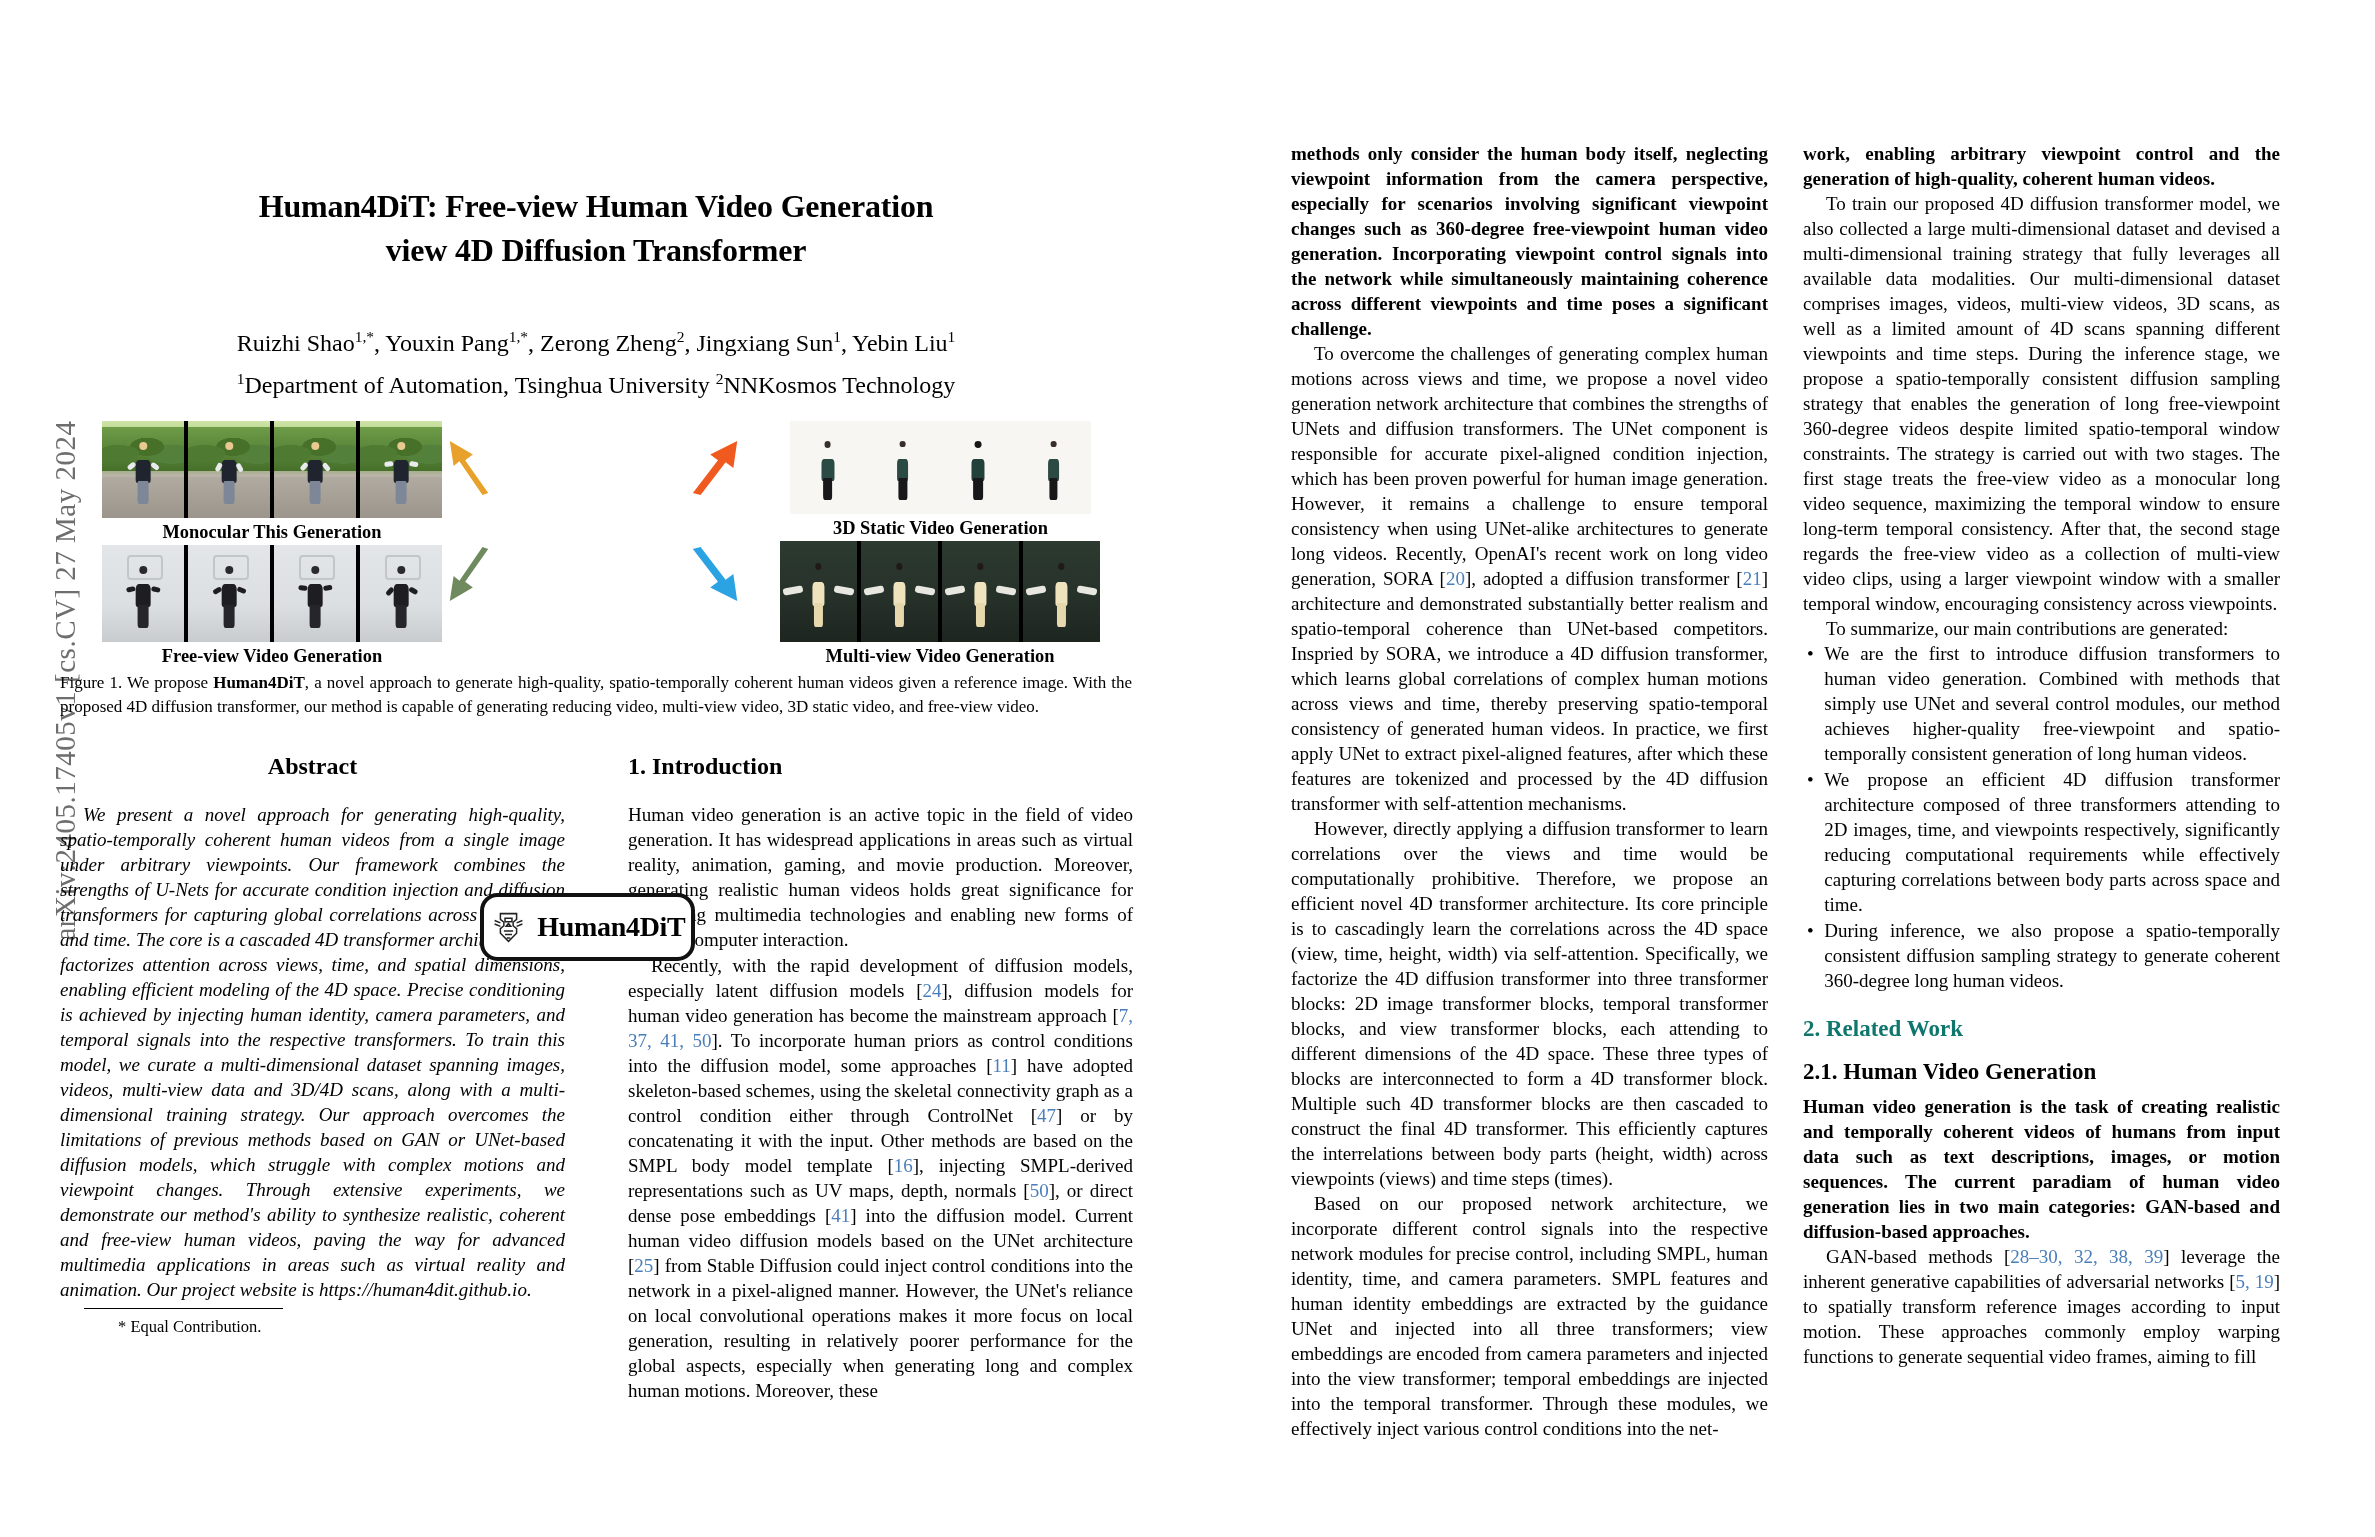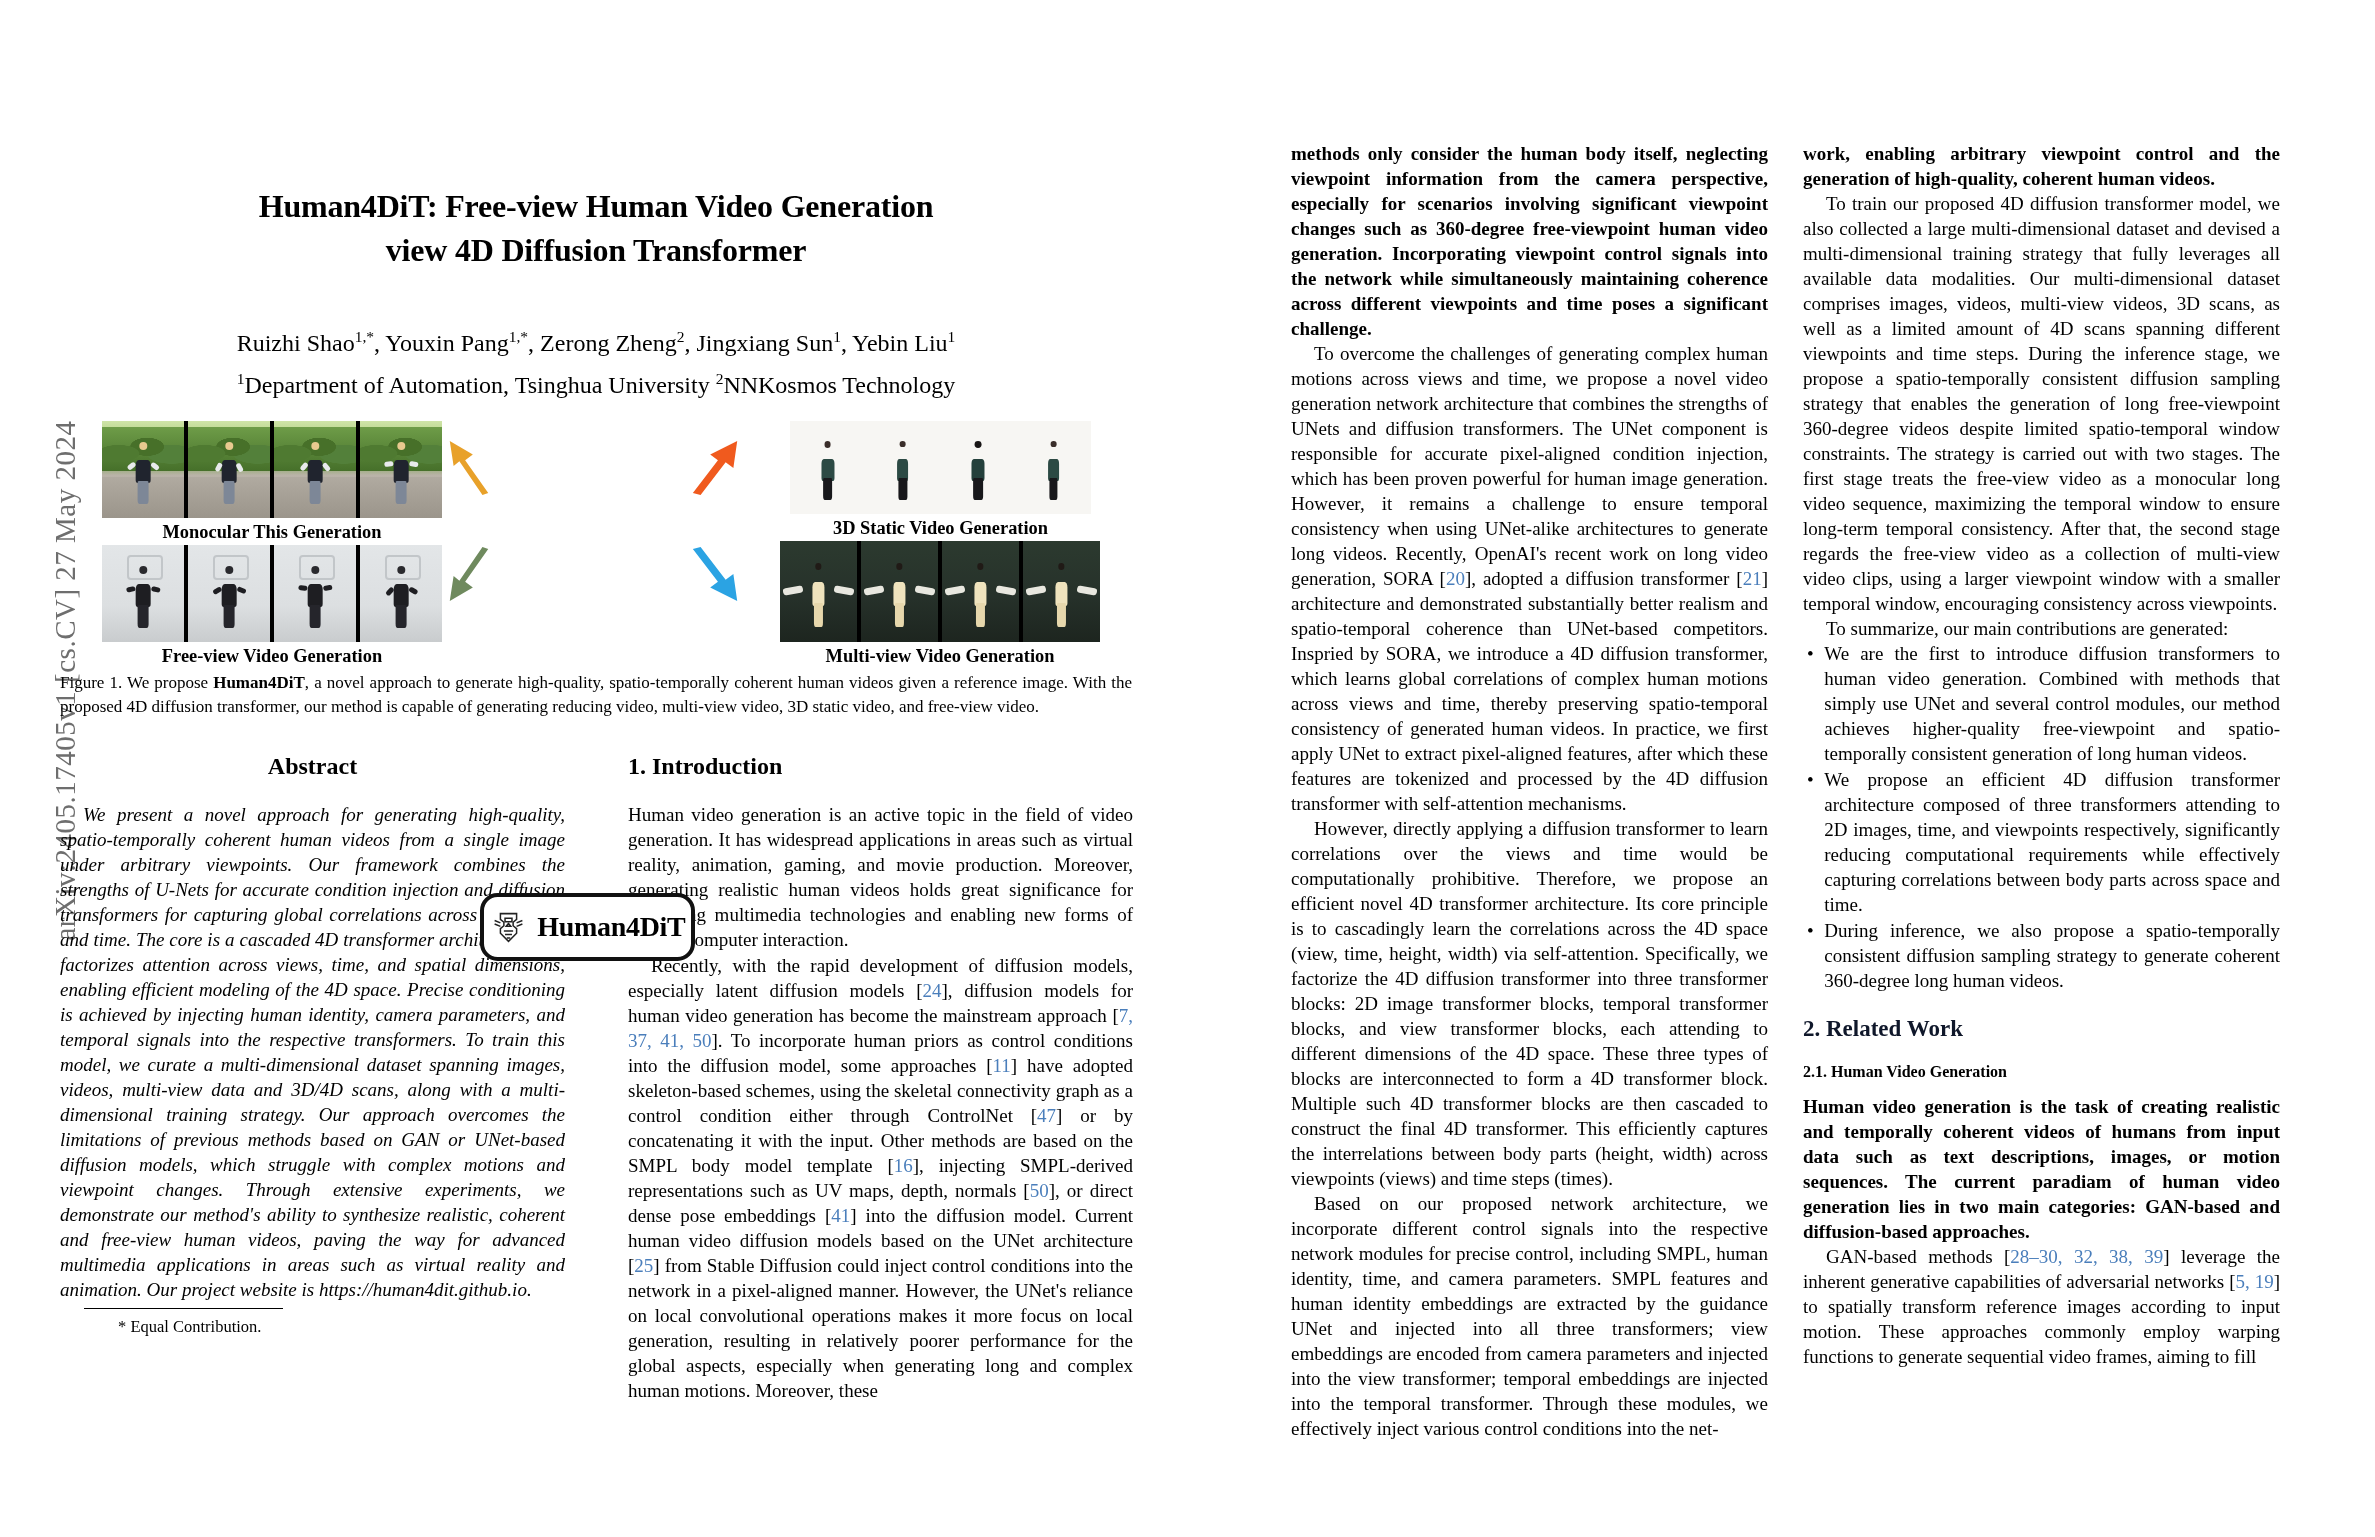--- a/index.html
+++ b/index.html
@@ -267,7 +267,7 @@
     font-size: 23px;
     line-height: 29px;
     margin: 21.3px 0 13.6px 0;
-    color: #0f172a;
+    color: #0f766e;
   }
   .rh2 {
     font-weight: bold;

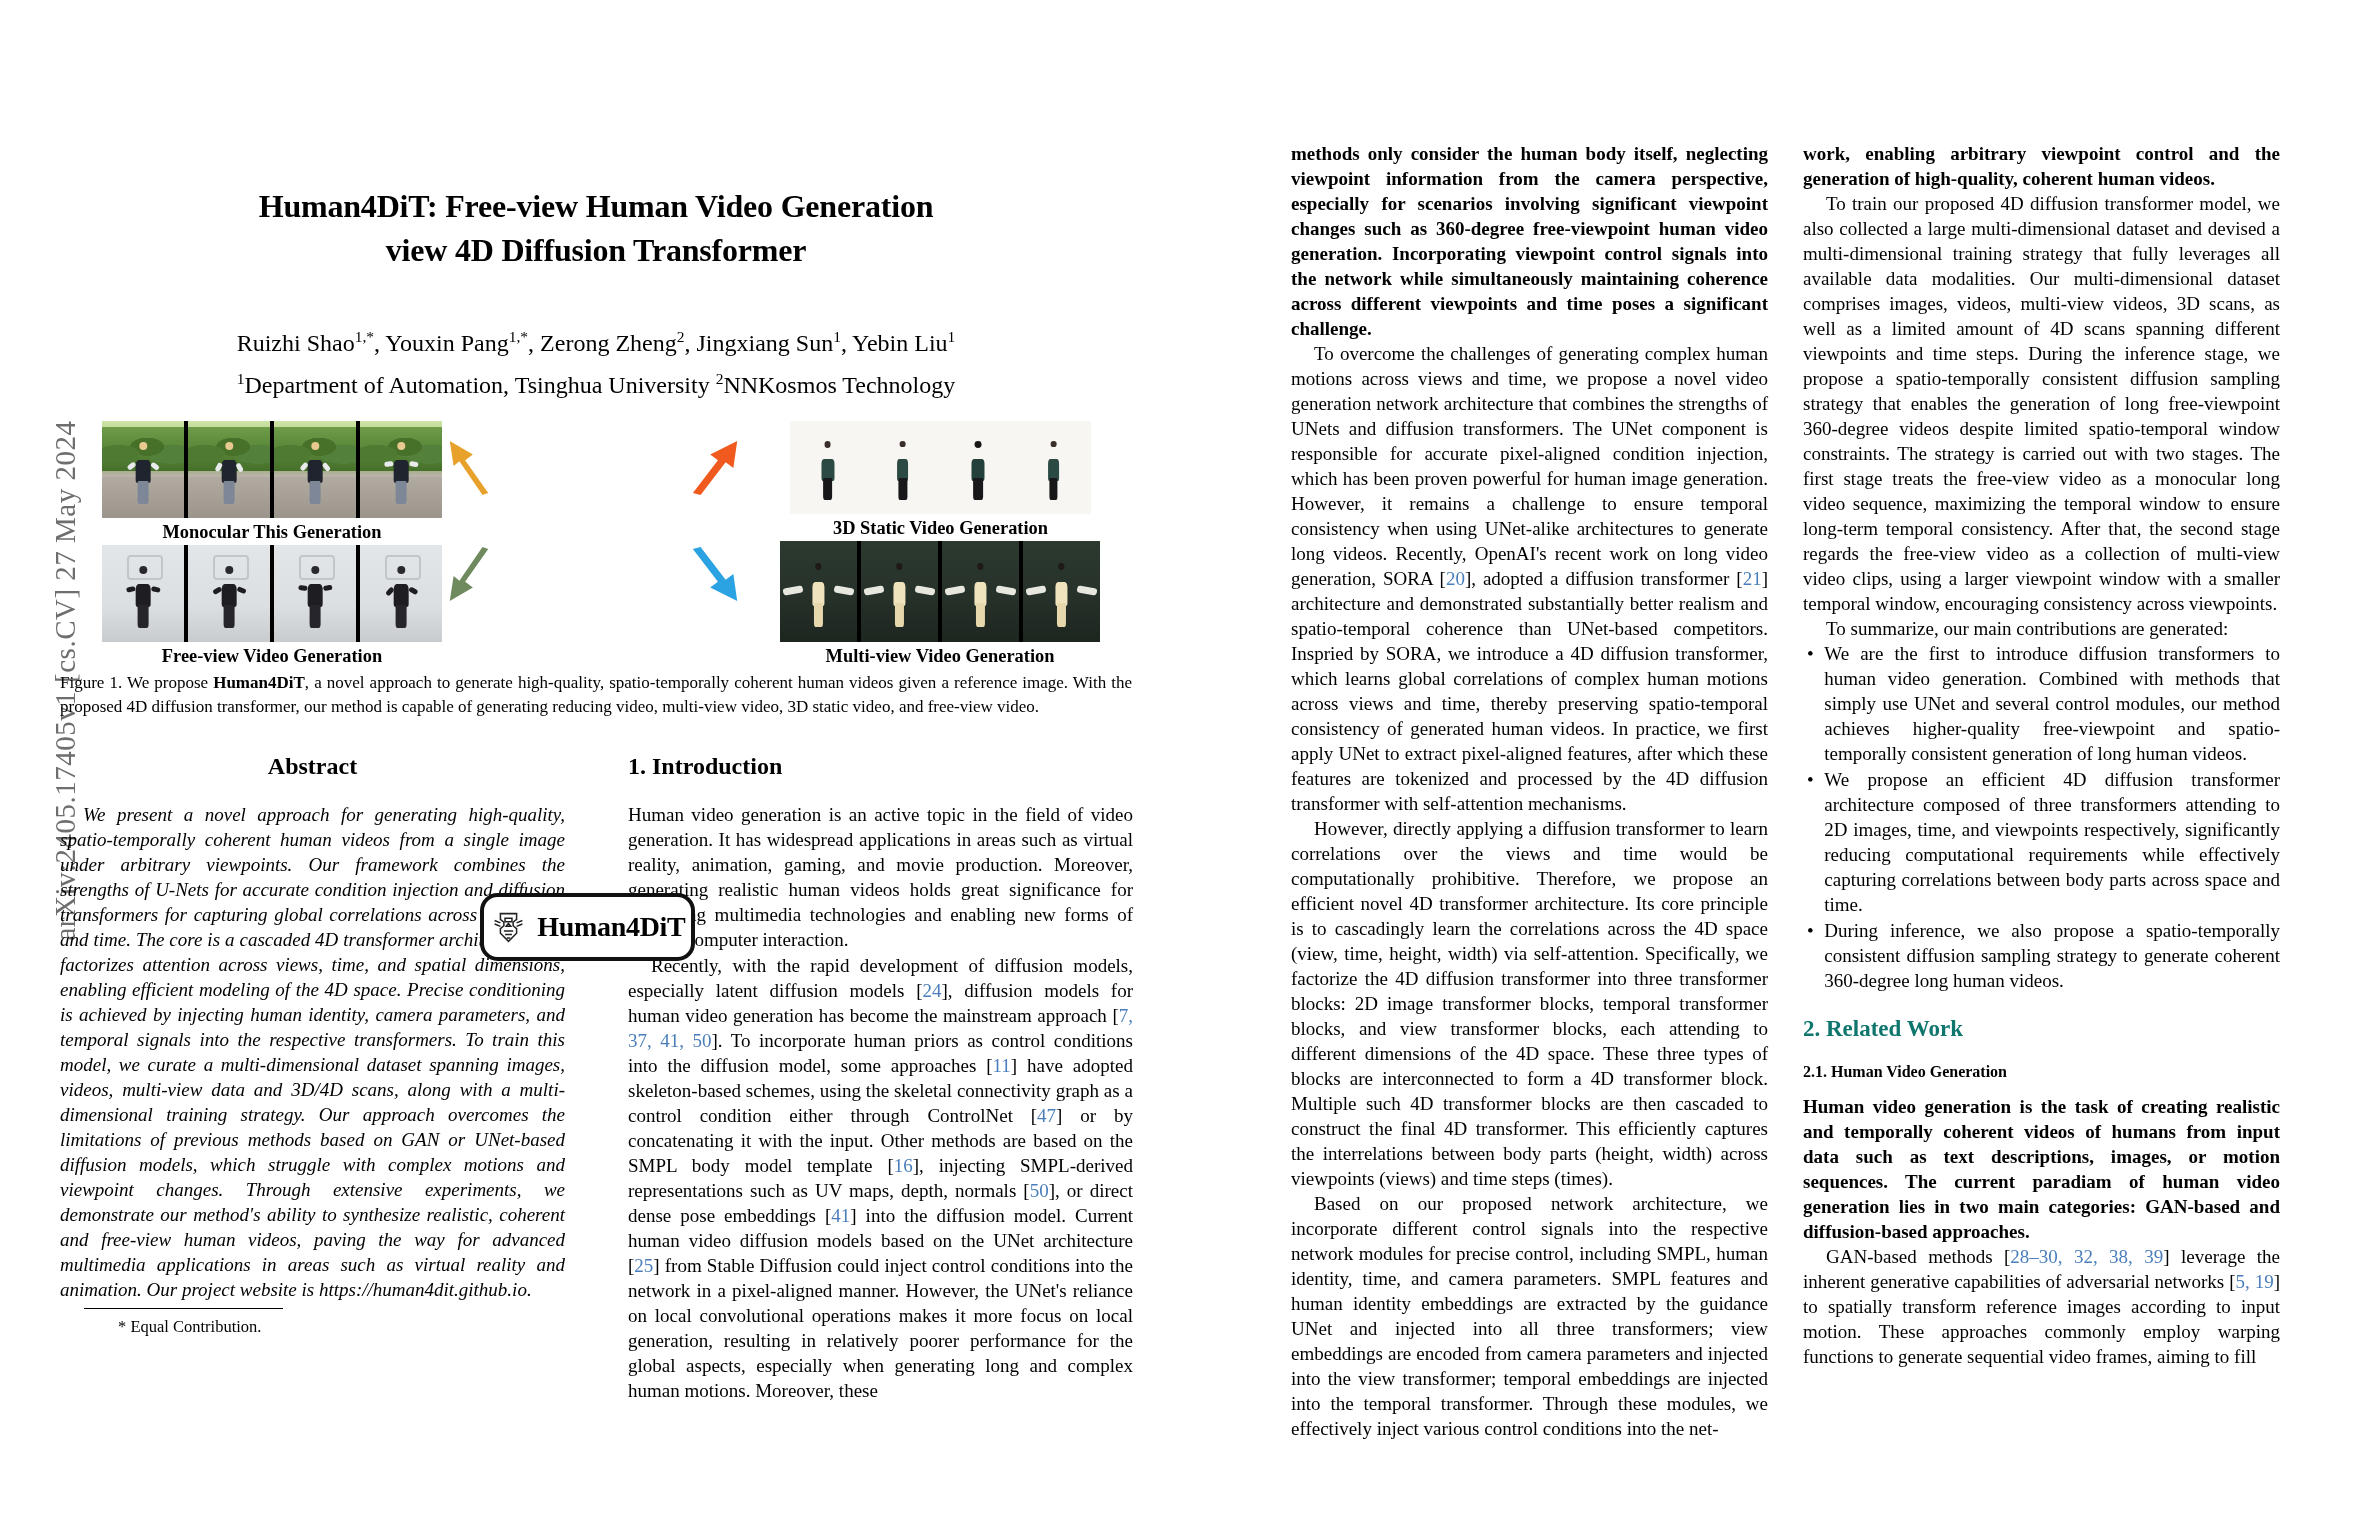--- a/index.html
+++ b/index.html
@@ -271,7 +271,7 @@
   }
   .rh2 {
     font-weight: bold;
-    font-size: 16px;
+    font-size: 23px;
     line-height: 26px;
     margin: 15.5px 0 9.7px 0;
     color: #000;

